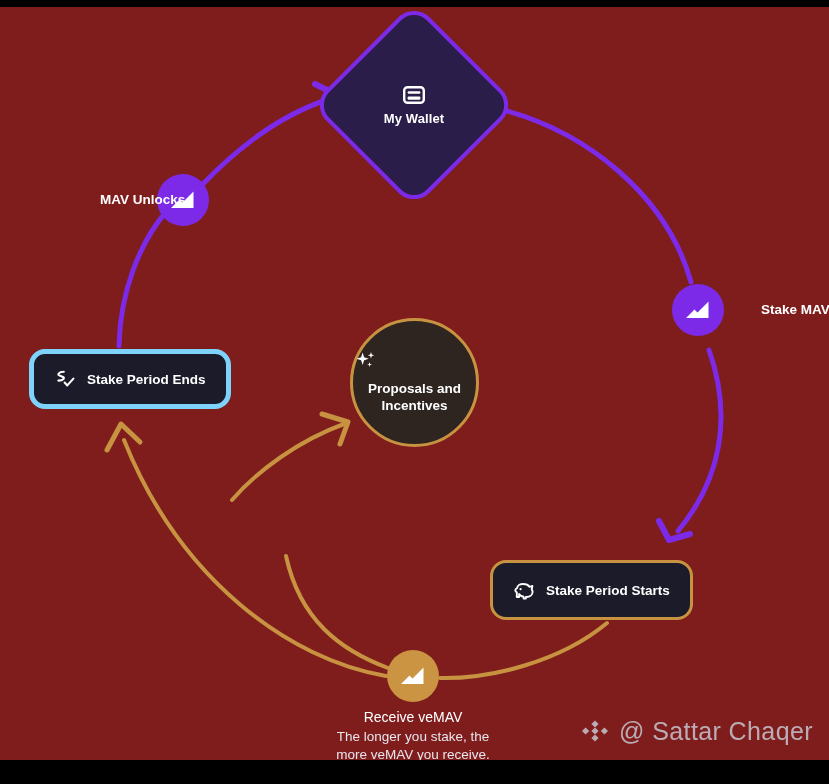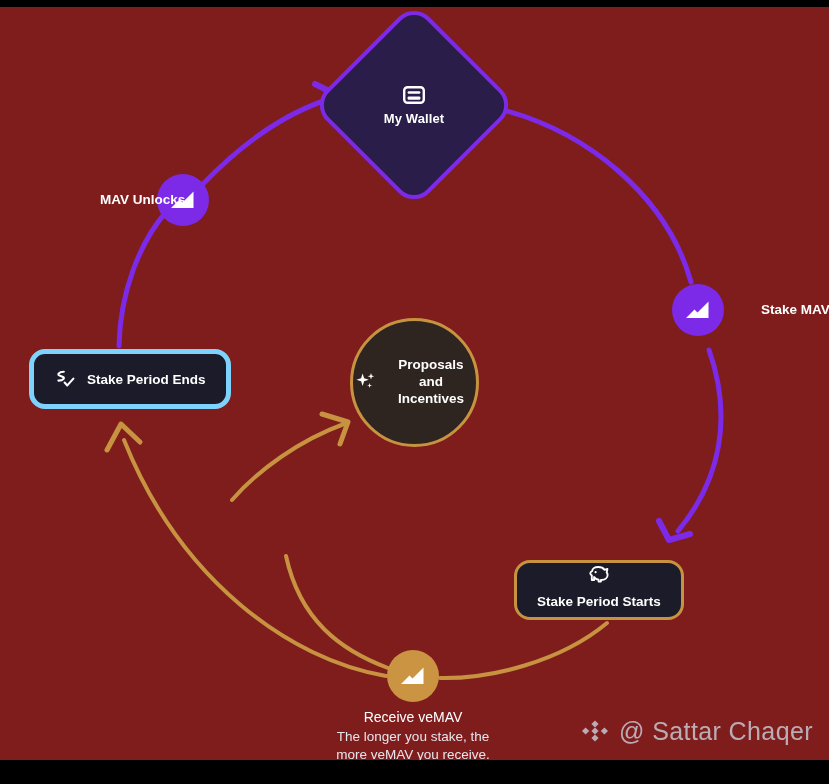--- a/index.html
+++ b/index.html
@@ -119,8 +119,7 @@
     border: 3px solid #c89341;
     box-sizing: border-box;
     display: flex;
-    flex-direction: row;
-    align-items: center;
+    flex-direction: column;
     justify-content: center;
     gap: 7px;
   }

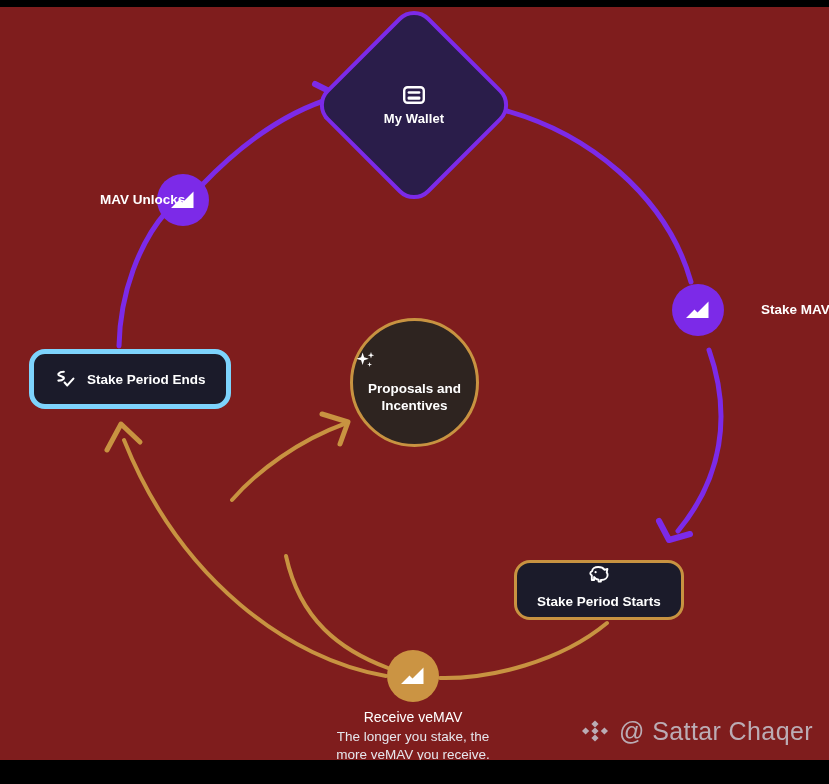--- a/index.html
+++ b/index.html
@@ -220,7 +220,7 @@
   </div>
   <span class="token-caption" style="left:731px; top:302px;">Stake MAV</span>
 
-  <div class="pill gold" style="left:514px; top:560px;flex-direction:column;">
+  <div class="pill gold" style="left:490px; top:560px;">
     <span>
       <svg class="icon-svg" width="22" height="20" viewBox="0 0 22 20" xmlns="http://www.w3.org/2000/svg">
         <path d="M4.2 8.1 C4.2 5.5 7.0 4.0 10.2 4.0 C13.0 4.0 15.3 5.0 16.4 6.8

